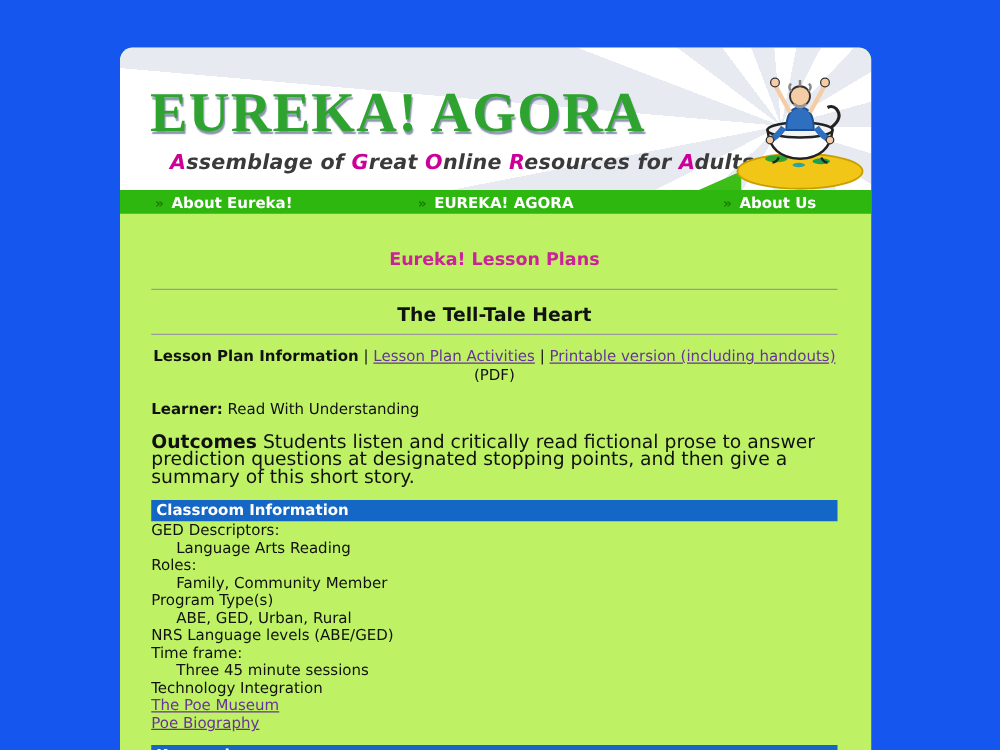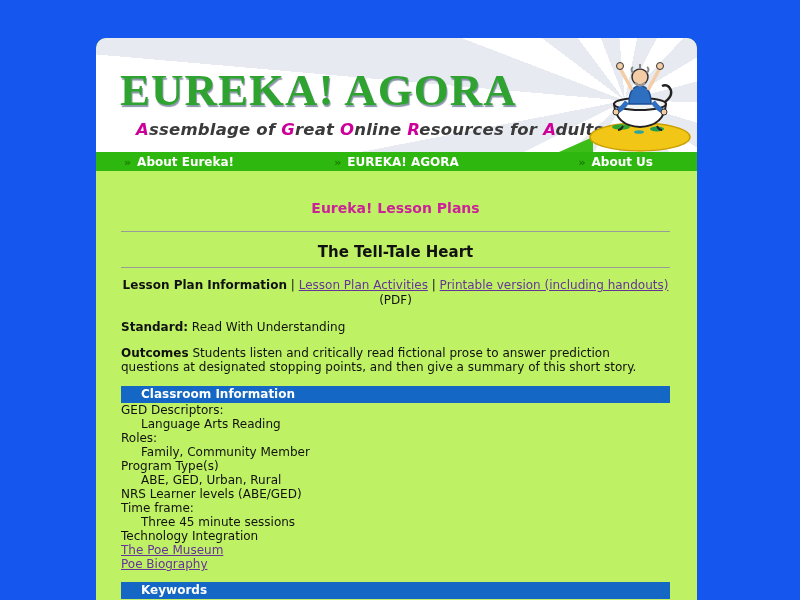--- a/index.html
+++ b/index.html
@@ -139,7 +139,7 @@
     </div>
 
     <div class="para">
-      <span class="lbl">Standard:</span>
+      <span class="lbl">Learner:</span>
       <span>Read With Understanding</span>
     </div>
 

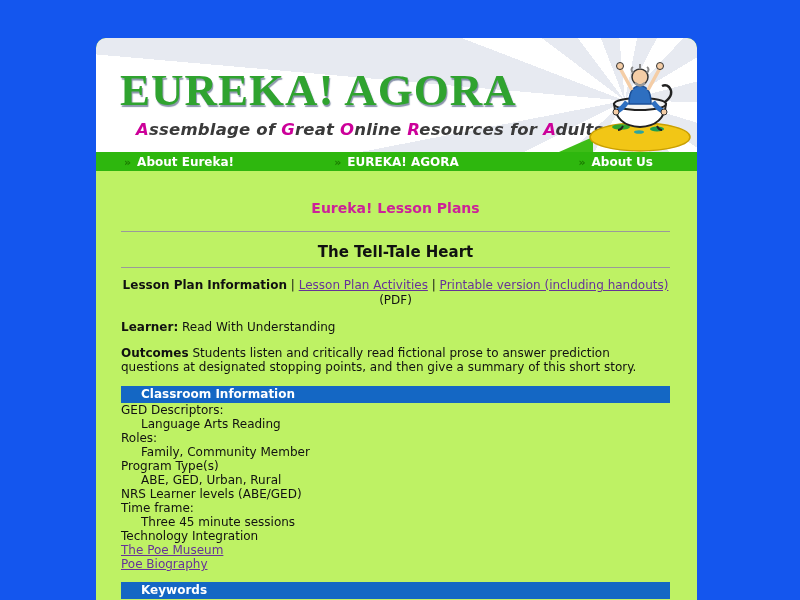--- a/index.html
+++ b/index.html
@@ -60,7 +60,7 @@
   a.plink, .plan-links a{color:#663399;text-decoration:underline;cursor:pointer;margin-top:21px;}
   .para{margin:12px 0 0;}
   .para .lbl{font-weight:bold;}
-  .outcomes{margin:12px 0 0;font-size:12px;line-height:14px;}
+  .outcomes{margin:12px 0 0;font-size:15px;line-height:14px;}
   .section-bar{
     margin:12px 0 0;background:#1467C4;color:#ffffff;
     font-weight:bold;font-size:12px;line-height:15px;padding:1px 20px;

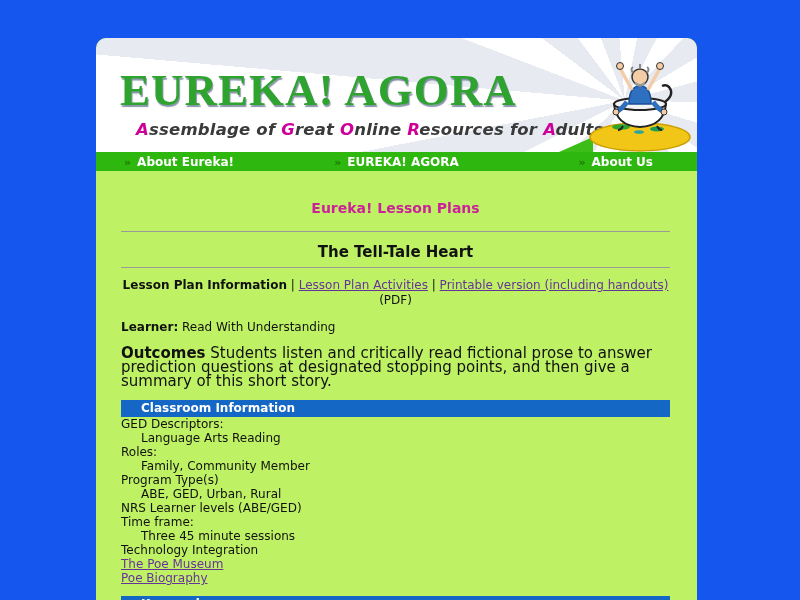--- a/index.html
+++ b/index.html
@@ -63,7 +63,7 @@
   .outcomes{margin:12px 0 0;font-size:15px;line-height:14px;}
   .section-bar{
     margin:12px 0 0;background:#1467C4;color:#ffffff;
-    font-weight:bold;font-size:12px;line-height:15px;padding:1px 20px;
+    font-weight:bold;font-size:12px;line-height:15px;padding:1px 4px;
   }
   .info-label{font-weight:normal;}
   .info-value{padding-left:20px;}

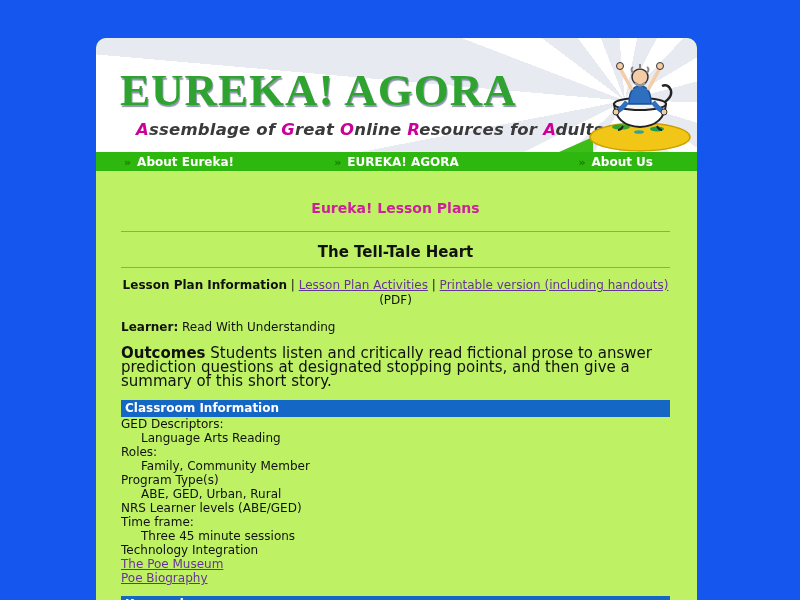--- a/index.html
+++ b/index.html
@@ -157,7 +157,7 @@
       <div class="info-value">Family, Community Member</div>
       <div class="info-label">Program Type(s)</div>
       <div class="info-value">ABE, GED, Urban, Rural</div>
-      <div class="info-label">NRS Learner levels (ABE/GED)</div>
+      <div class="info-label">NRS Language levels (ABE/GED)</div>
       <div class="info-label">Time frame:</div>
       <div class="info-value">Three 45 minute sessions</div>
       <div class="info-label">Technology Integration</div>

